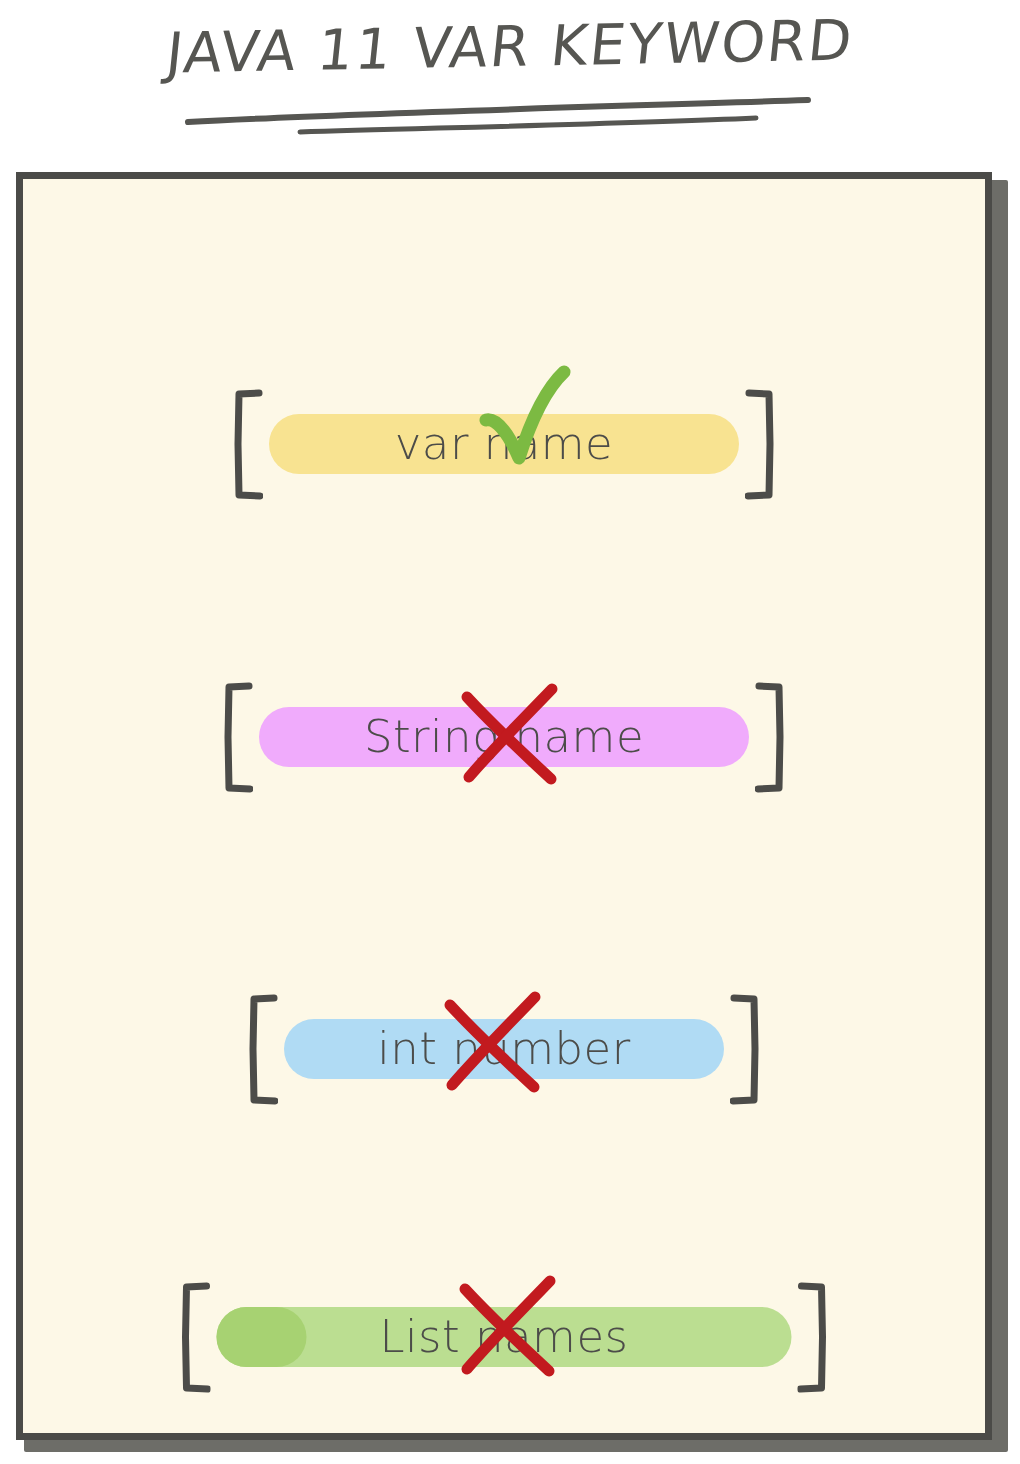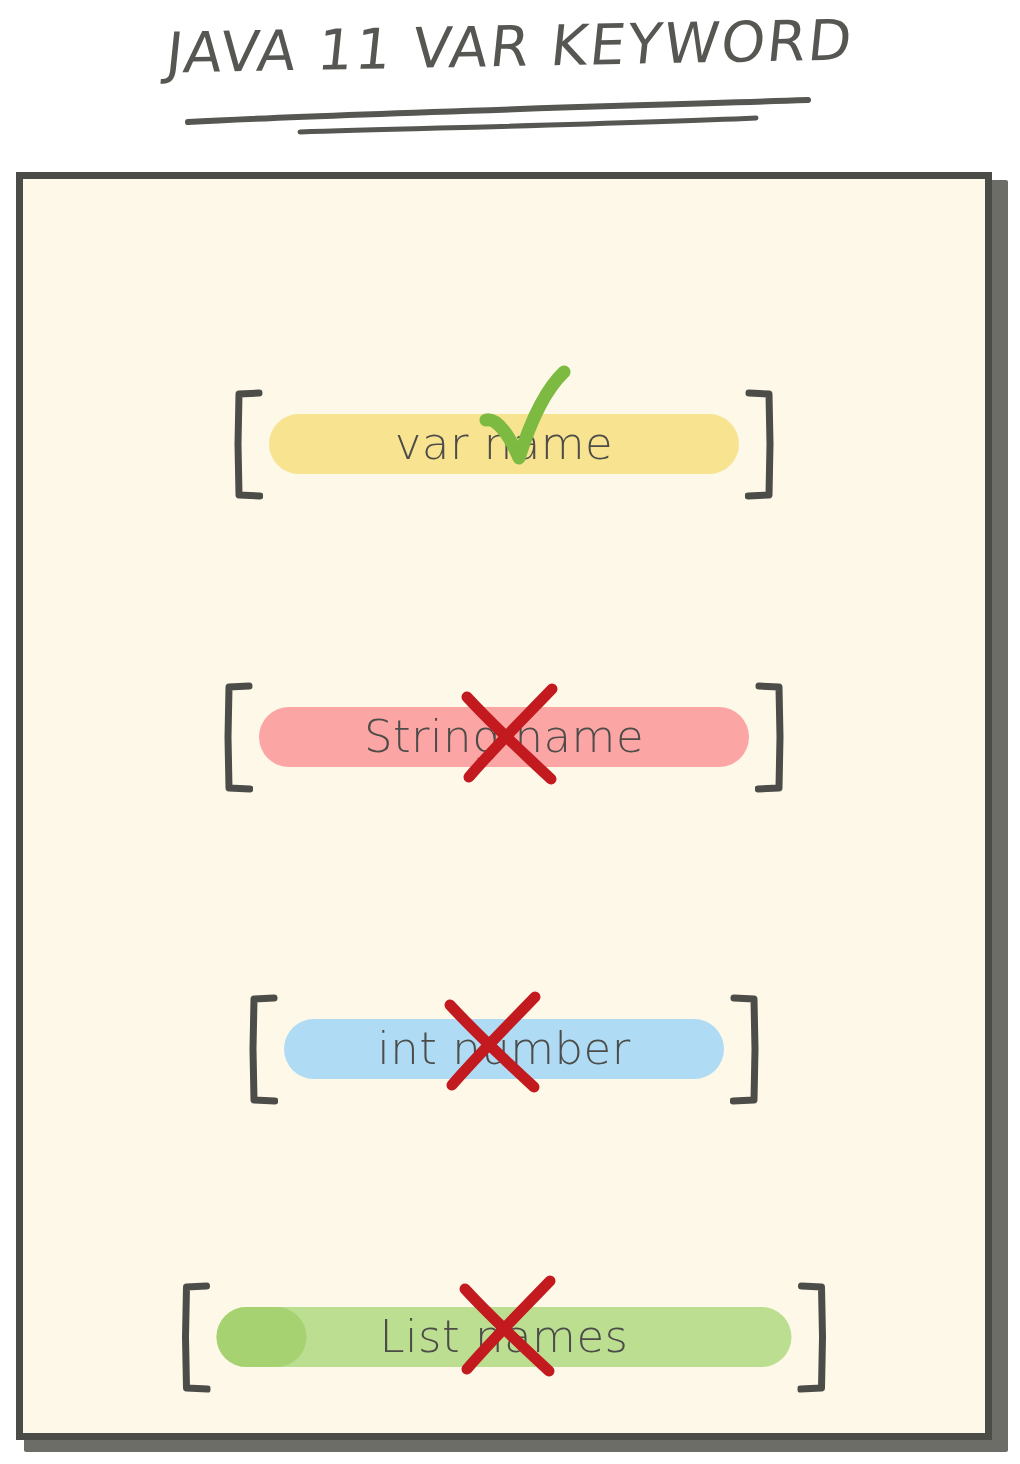--- a/index.html
+++ b/index.html
@@ -174,7 +174,7 @@
         <path d="M30,7 L10,8 L9,58 L10,109 L31,110" stroke="#4c4c49" stroke-width="7" fill="none" stroke-linecap="round" stroke-linejoin="round"></path>
       </svg>
       <div class="bracket-gap-l"></div>
-      <div class="pill" style="width:490px;background:#fca5a5;">
+      <div class="pill" style="width:490px;background:#f0abfc;">
         <span class="pill-label">String name</span>
       </div>
       <div class="bracket-gap-r"></div>

